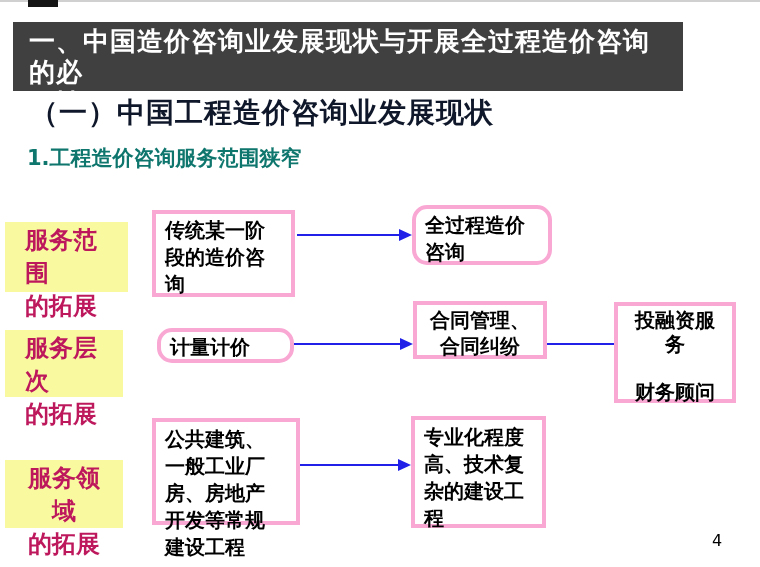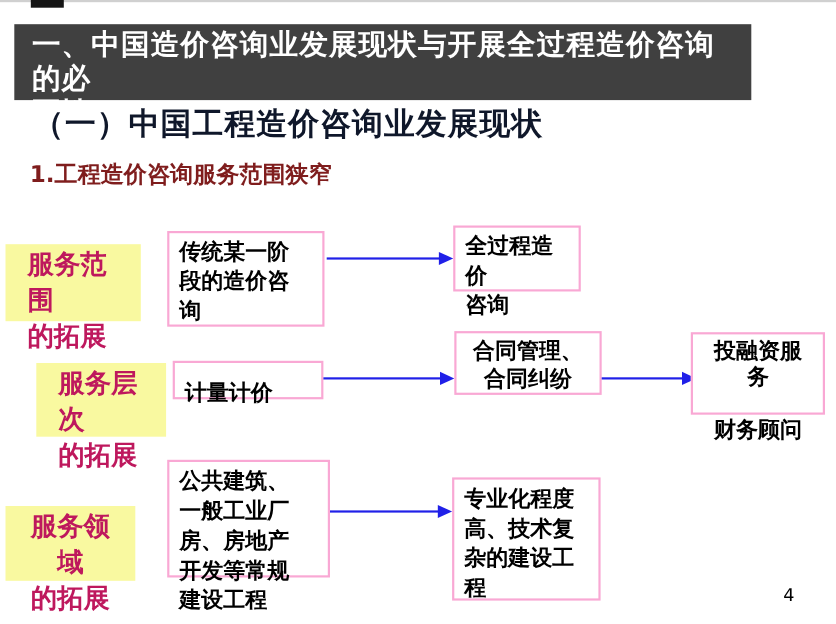--- a/index.html
+++ b/index.html
@@ -20,7 +20,7 @@
   }
   
   .heading{left:30px;top:94px;width:560px;color:#0f172a;font-weight:bold;font-size:28px;letter-spacing:1px;}
-  .subheading{left:27px;top:144px;width:450px;color:#7f1d1d;font-weight:bold;font-size:21px;}
+  .subheading{left:27px;top:144px;width:450px;color:#0f766e;font-weight:bold;font-size:21px;}
   
   .row-label{
     background:#f9f9a0;color:#be185d;font-weight:bold;font-size:24px;

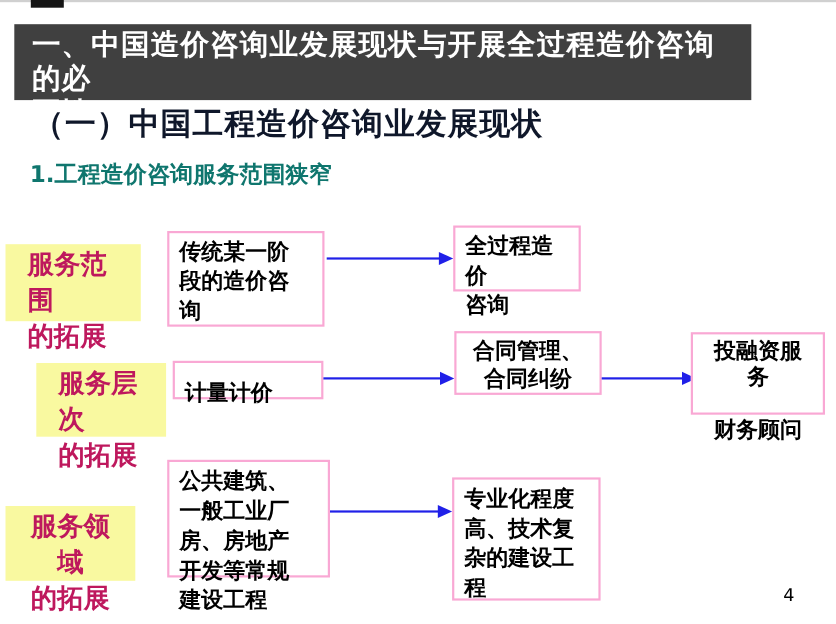--- a/index.html
+++ b/index.html
@@ -31,7 +31,7 @@
   .label-3{left:5px;top:460px;width:118px;height:68px;text-align:center;}
   
   .flow-box{
-    border:2px solid #f9a8d4;background:#ffffff;color:#000000;
+    border:4px solid #f9a8d4;background:#ffffff;color:#000000;
     font-weight:bold;font-size:20px;line-height:27px;padding:3px 9px;
   }
   .box-1a{left:152px;top:210px;width:143px;height:87px;}

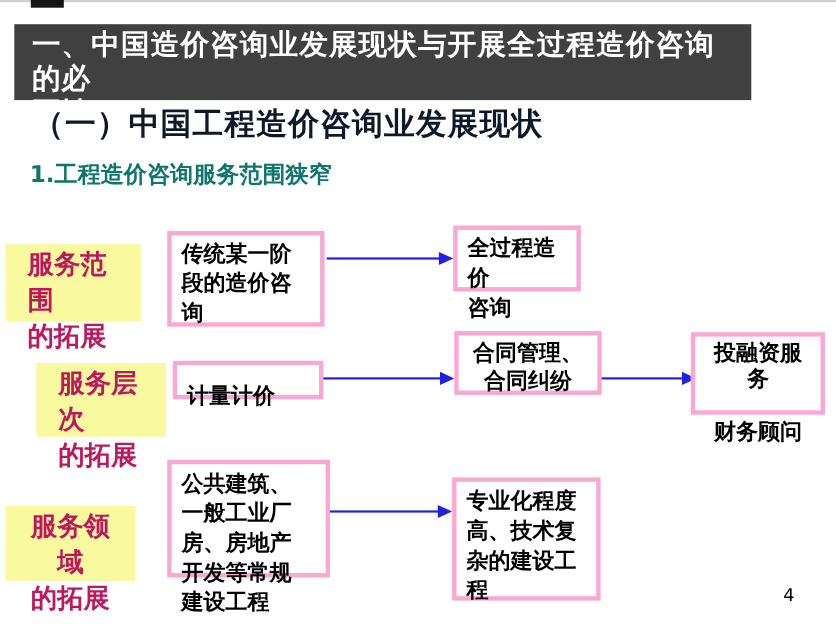--- a/index.html
+++ b/index.html
@@ -35,7 +35,7 @@
     font-weight:bold;font-size:20px;line-height:27px;padding:3px 9px;
   }
   .box-1a{left:152px;top:210px;width:143px;height:87px;}
-  .box-1b{left:412px;top:205px;width:116px;height:60px;}
+  .box-1b{left:412px;top:205px;width:140px;height:60px;border-radius:15px;}
   .box-2a{left:157px;top:328px;width:137px;height:35px;padding-top:14px;}
   .box-2b{left:413px;top:301px;width:134px;height:58px;text-align:center;line-height:26px;padding:2px 4px;}
   .box-2c{left:628px;top:302px;width:122px;height:75px;text-align:center;line-height:24px;padding:2px 4px;}

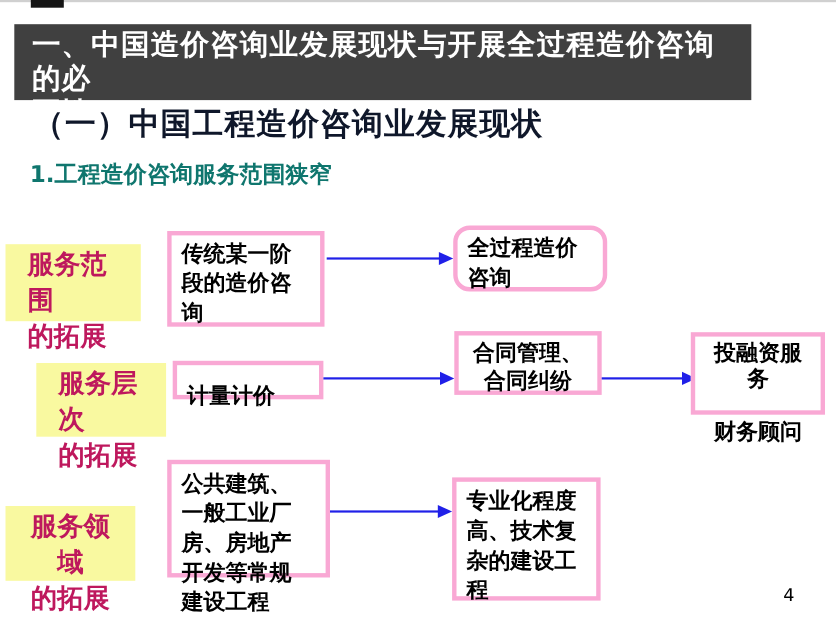--- a/index.html
+++ b/index.html
@@ -38,7 +38,7 @@
   .box-1b{left:412px;top:205px;width:140px;height:60px;border-radius:15px;}
   .box-2a{left:157px;top:328px;width:137px;height:35px;padding-top:14px;}
   .box-2b{left:413px;top:301px;width:134px;height:58px;text-align:center;line-height:26px;padding:2px 4px;}
-  .box-2c{left:628px;top:302px;width:122px;height:75px;text-align:center;line-height:24px;padding:2px 4px;}
+  .box-2c{left:614px;top:302px;width:122px;height:101px;text-align:center;line-height:24px;padding:2px 4px;}
   .box-3a{left:152px;top:418px;width:148px;height:107px;padding-top:4px;}
   .box-3b{left:411px;top:434px;width:135px;height:112px;padding-top:4px;}
   

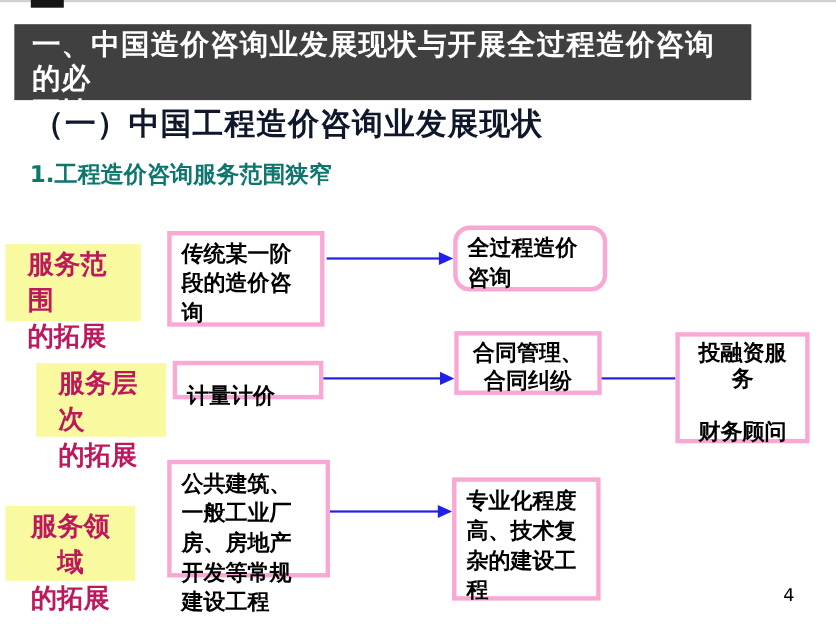--- a/index.html
+++ b/index.html
@@ -27,7 +27,7 @@
     line-height:33px;padding:2px 20px;
   }
   .label-1{left:5px;top:222px;width:123px;height:70px;}
-  .label-2{left:5px;top:330px;width:118px;height:67px;margin-left:28px;}
+  .label-2{left:5px;top:330px;width:118px;height:67px;}
   .label-3{left:5px;top:460px;width:118px;height:68px;text-align:center;}
   
   .flow-box{

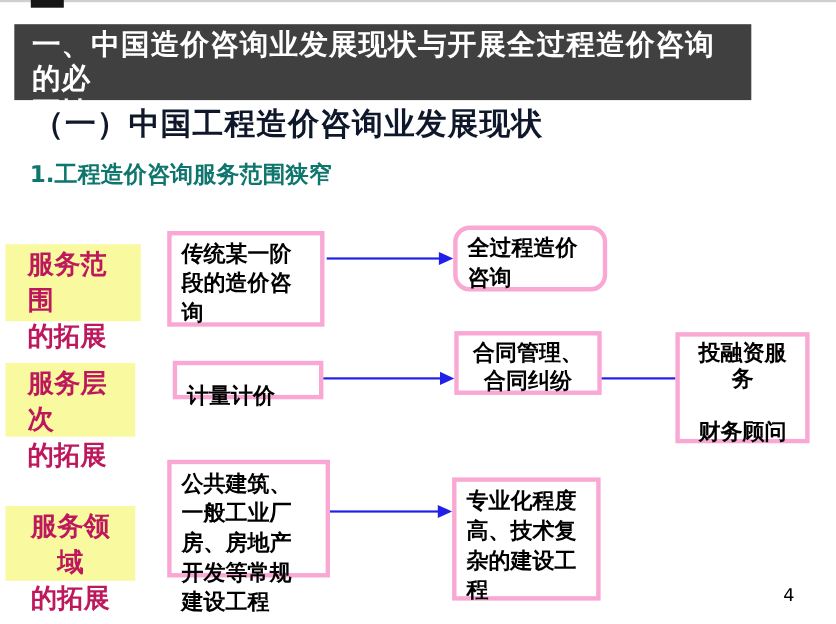--- a/index.html
+++ b/index.html
@@ -36,7 +36,7 @@
   }
   .box-1a{left:152px;top:210px;width:143px;height:87px;}
   .box-1b{left:412px;top:205px;width:140px;height:60px;border-radius:15px;}
-  .box-2a{left:157px;top:328px;width:137px;height:35px;padding-top:14px;}
+  .box-2a{left:157px;top:328px;width:137px;height:35px;padding-top:2px;border-radius:15px;}
   .box-2b{left:413px;top:301px;width:134px;height:58px;text-align:center;line-height:26px;padding:2px 4px;}
   .box-2c{left:614px;top:302px;width:122px;height:101px;text-align:center;line-height:24px;padding:2px 4px;}
   .box-3a{left:152px;top:418px;width:148px;height:107px;padding-top:4px;}

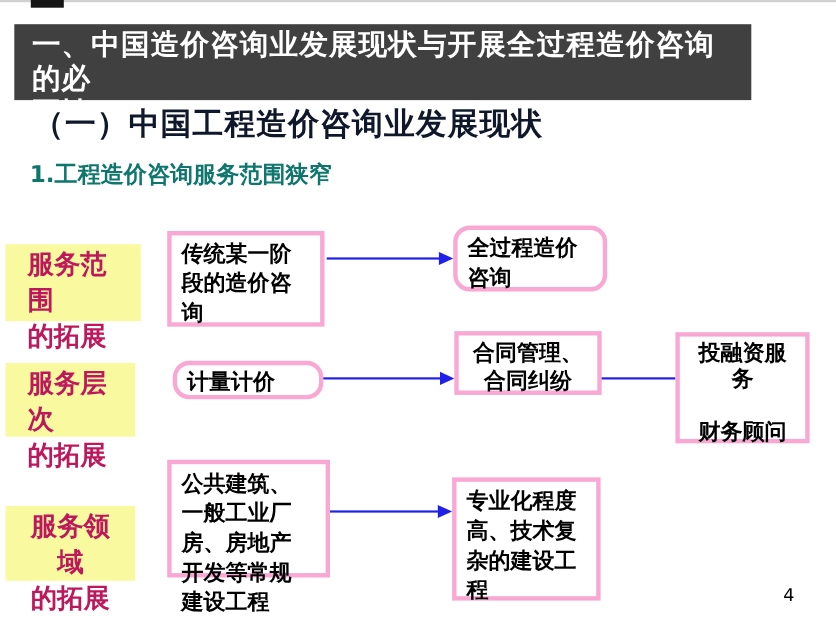--- a/index.html
+++ b/index.html
@@ -40,7 +40,7 @@
   .box-2b{left:413px;top:301px;width:134px;height:58px;text-align:center;line-height:26px;padding:2px 4px;}
   .box-2c{left:614px;top:302px;width:122px;height:101px;text-align:center;line-height:24px;padding:2px 4px;}
   .box-3a{left:152px;top:418px;width:148px;height:107px;padding-top:4px;}
-  .box-3b{left:411px;top:434px;width:135px;height:112px;padding-top:4px;}
+  .box-3b{left:411px;top:416px;width:135px;height:112px;padding-top:4px;}
   
   .arrow-line{height:2px;background:#2020e8;}
   .arrow-head{width:0;height:0;border-top:6px solid transparent;border-bottom:6px solid transparent;border-left:13px solid #2020e8;}

